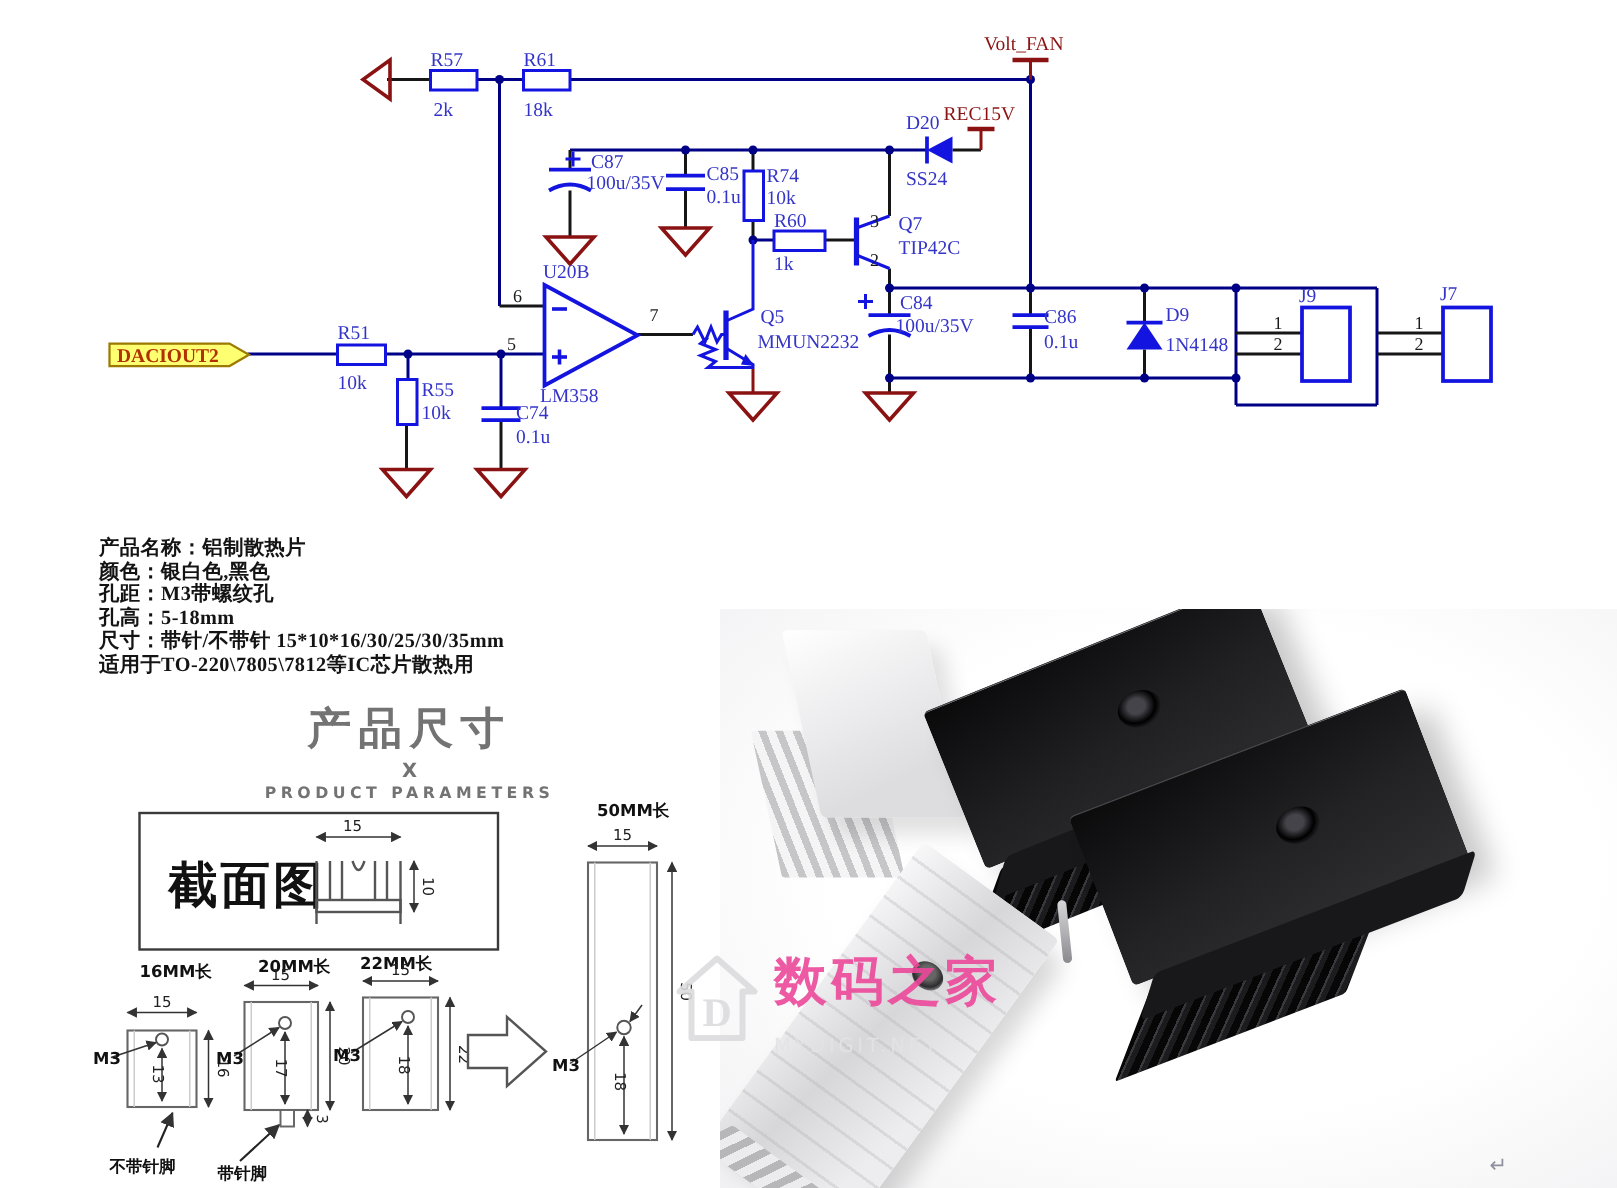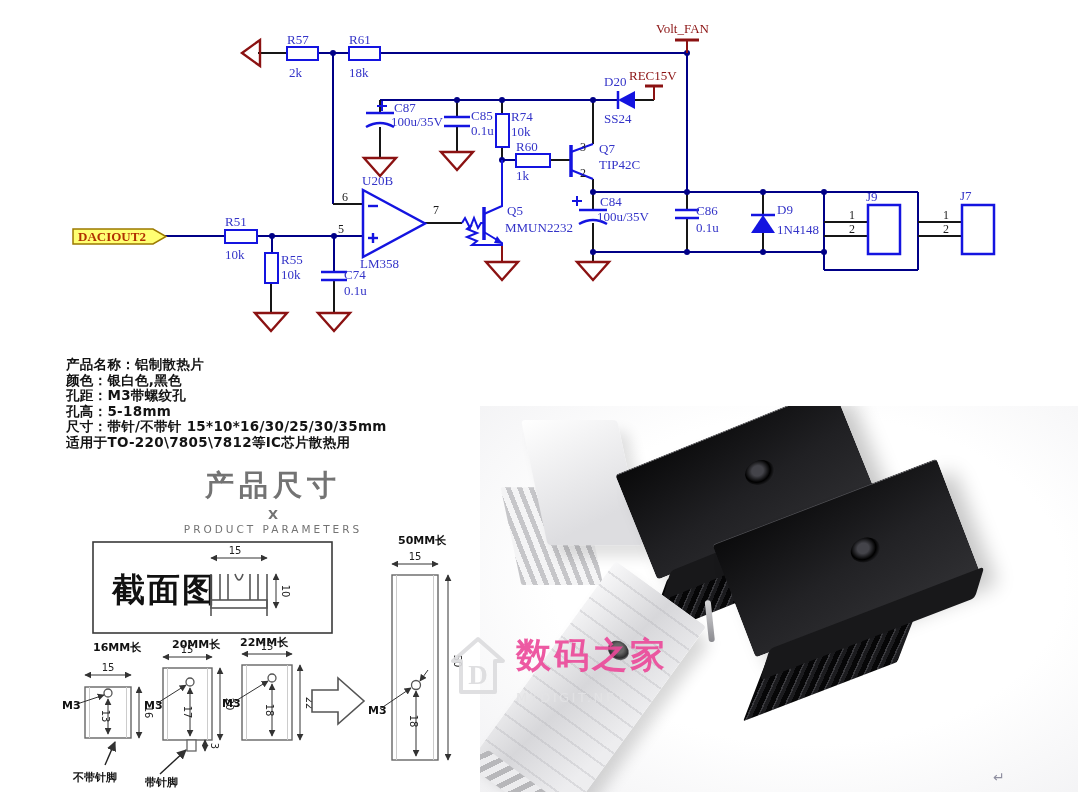--- a/index.html
+++ b/index.html
@@ -10,7 +10,7 @@
   .dimlabel{font-family:"DejaVu Sans",sans-serif;font-size:11px;font-weight:bold;fill:#111;}
   .cnbig{font-family:"DejaVu Sans",sans-serif;font-weight:bold;fill:#111;}
   
-  #specs{position:absolute;left:66px;top:357px;font-size:13.5px;font-weight:700;color:#141414;line-height:15.6px;letter-spacing:.3px;}
+  #specs{position:absolute;left:66px;top:357px;font-size:13.5px;font-weight:700;color:#141414;line-height:15.6px;letter-spacing:.3px;font-family:Liberation Serif, serif;}
   #dim-heading{position:absolute;left:166px;top:466px;width:214px;text-align:center;color:#737373;}
   #dim-heading .zh{font-size:29px;font-weight:800;letter-spacing:5px;}
   #dim-heading .x{font-size:13px;font-weight:700;margin-top:1px;}

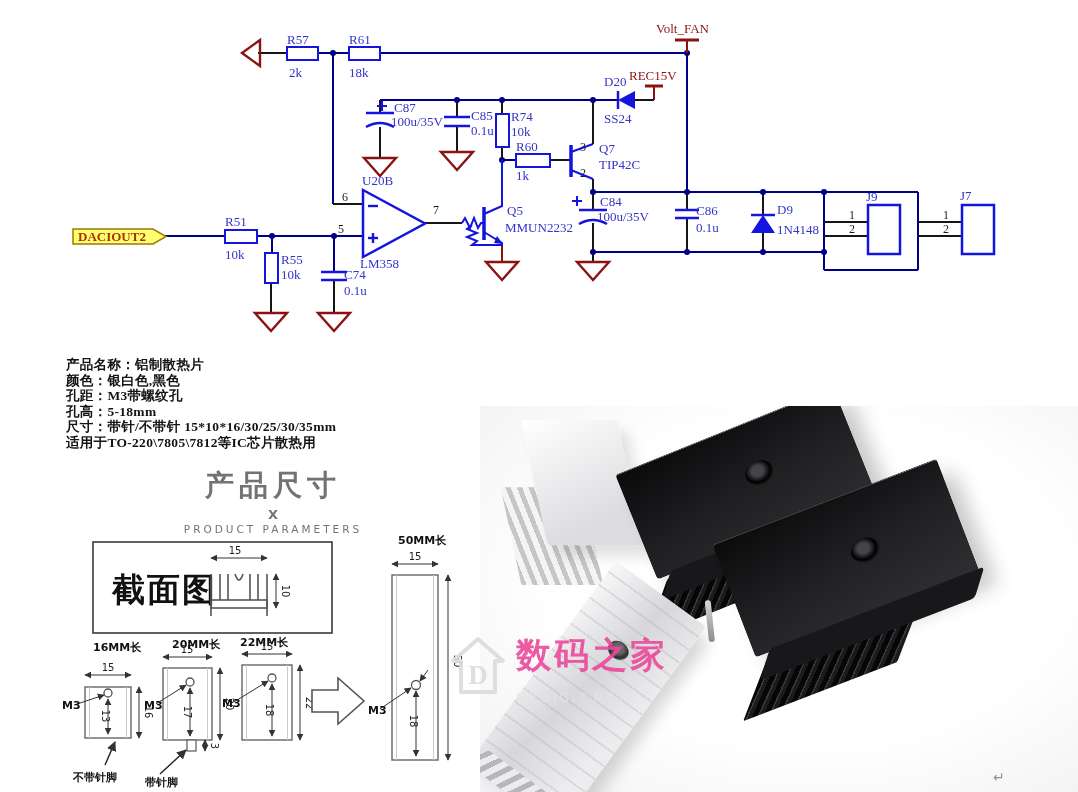--- a/index.html
+++ b/index.html
@@ -14,7 +14,7 @@
   #dim-heading{position:absolute;left:166px;top:466px;width:214px;text-align:center;color:#737373;}
   #dim-heading .zh{font-size:29px;font-weight:800;letter-spacing:5px;}
   #dim-heading .x{font-size:13px;font-weight:700;margin-top:1px;}
-  #dim-heading .en{font-size:10.5px;font-weight:400;letter-spacing:3px;margin-top:1px;}
+  #dim-heading .en{font-size:10.5px;font-weight:700;letter-spacing:3px;margin-top:1px;}
   
   #photo-area{position:absolute;left:480px;top:406px;width:598px;height:386px;overflow:hidden;
       background:radial-gradient(ellipse at 55% 45%, #ffffff 55%, #f1f1f3 100%);}

